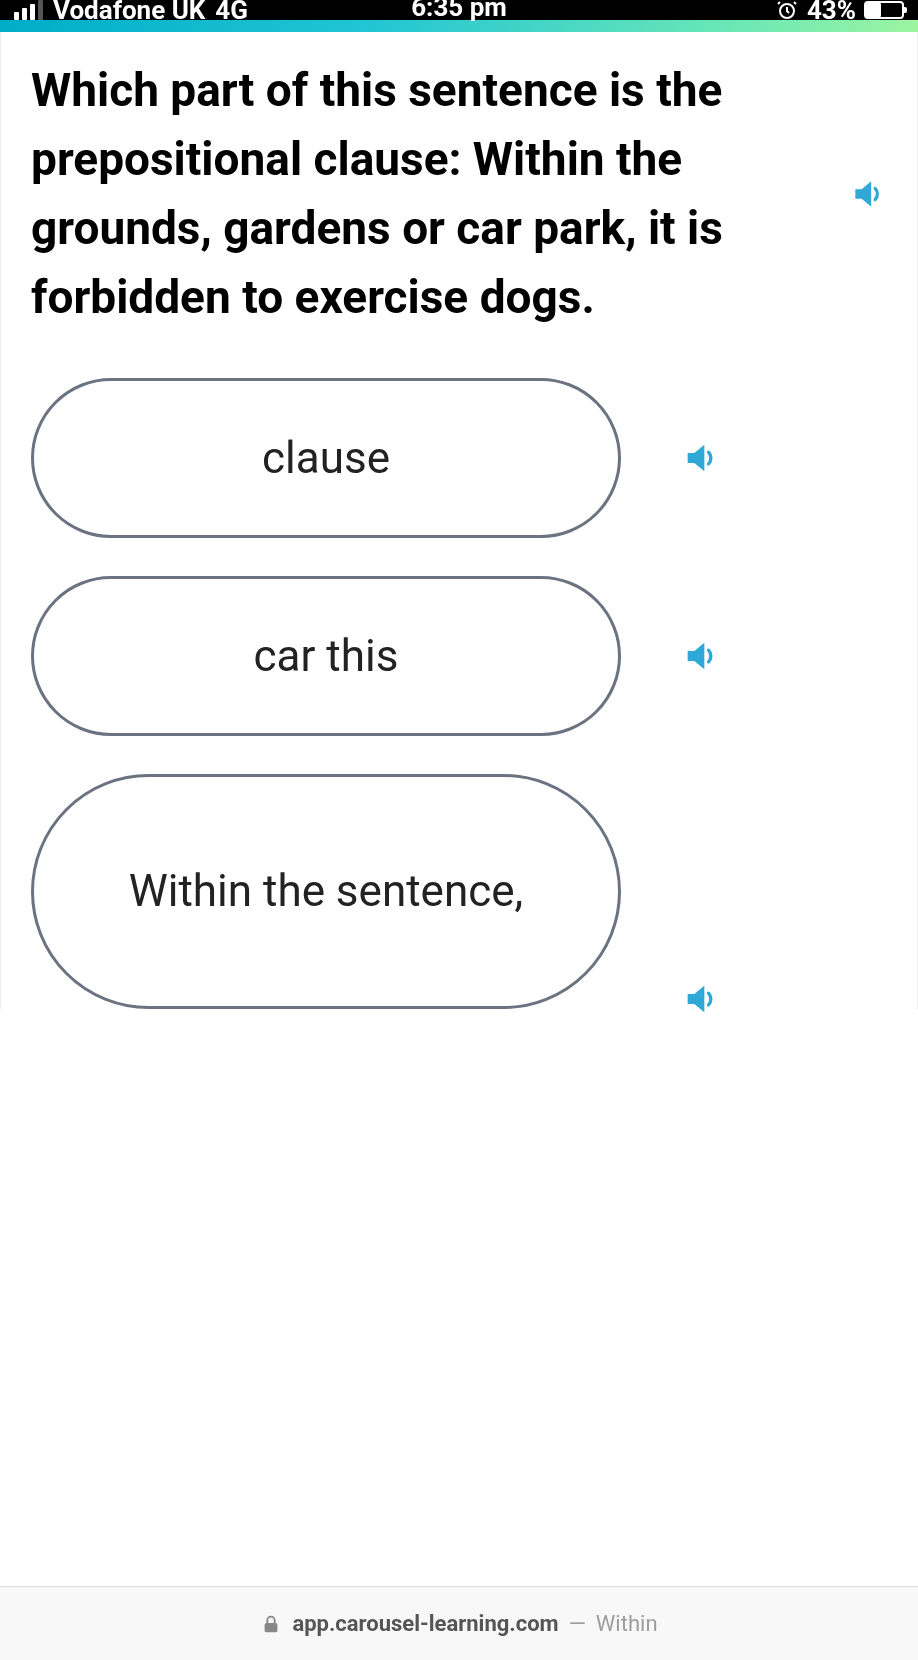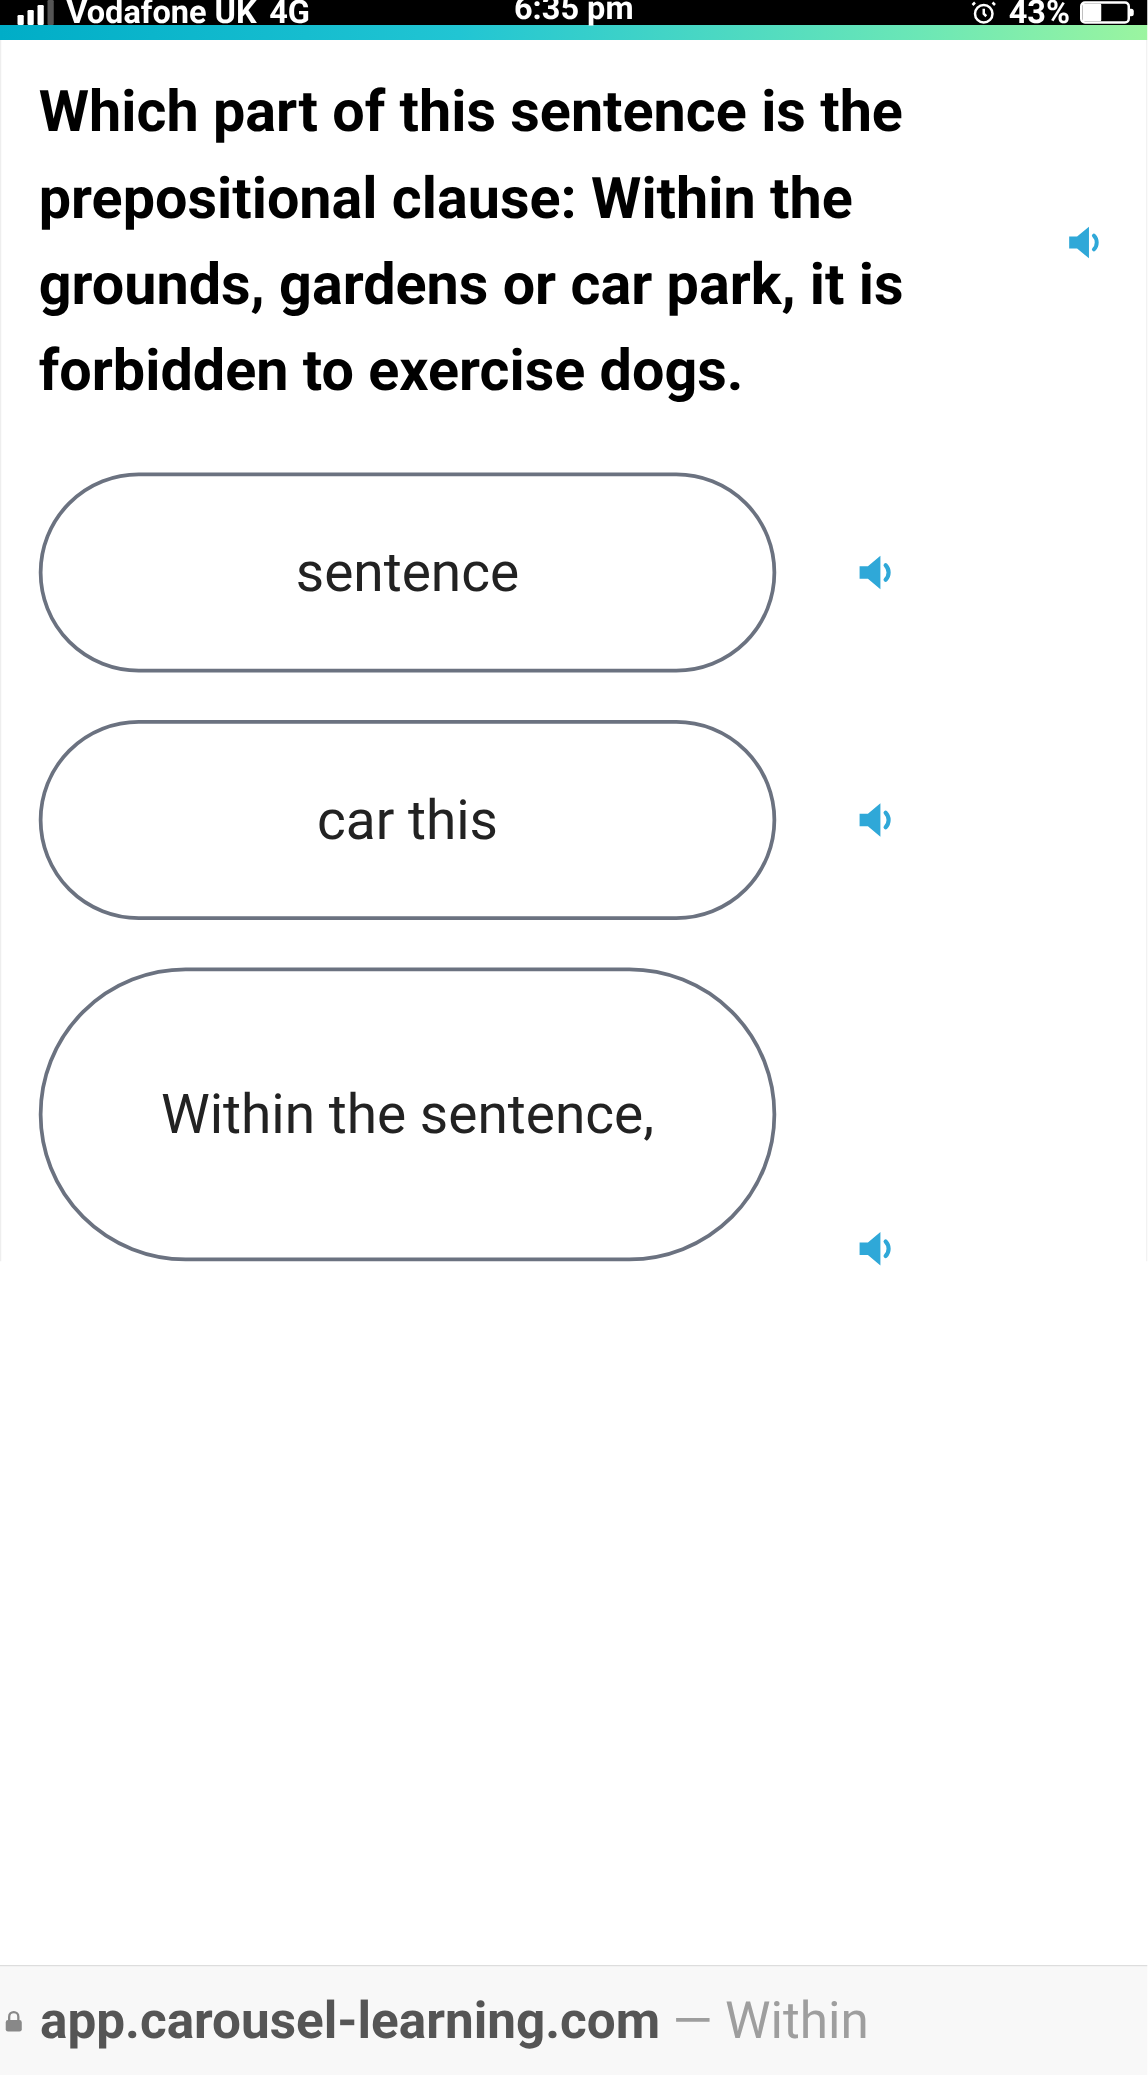--- a/index.html
+++ b/index.html
@@ -244,7 +244,7 @@
 
     <div class="option-row">
       <div class="option-button">
-        <span>sentence</span>
+        <span>clause</span>
       </div>
       <div class="option-speaker">
         <svg viewBox="0 0 24 24" fill="#2fa8d8">

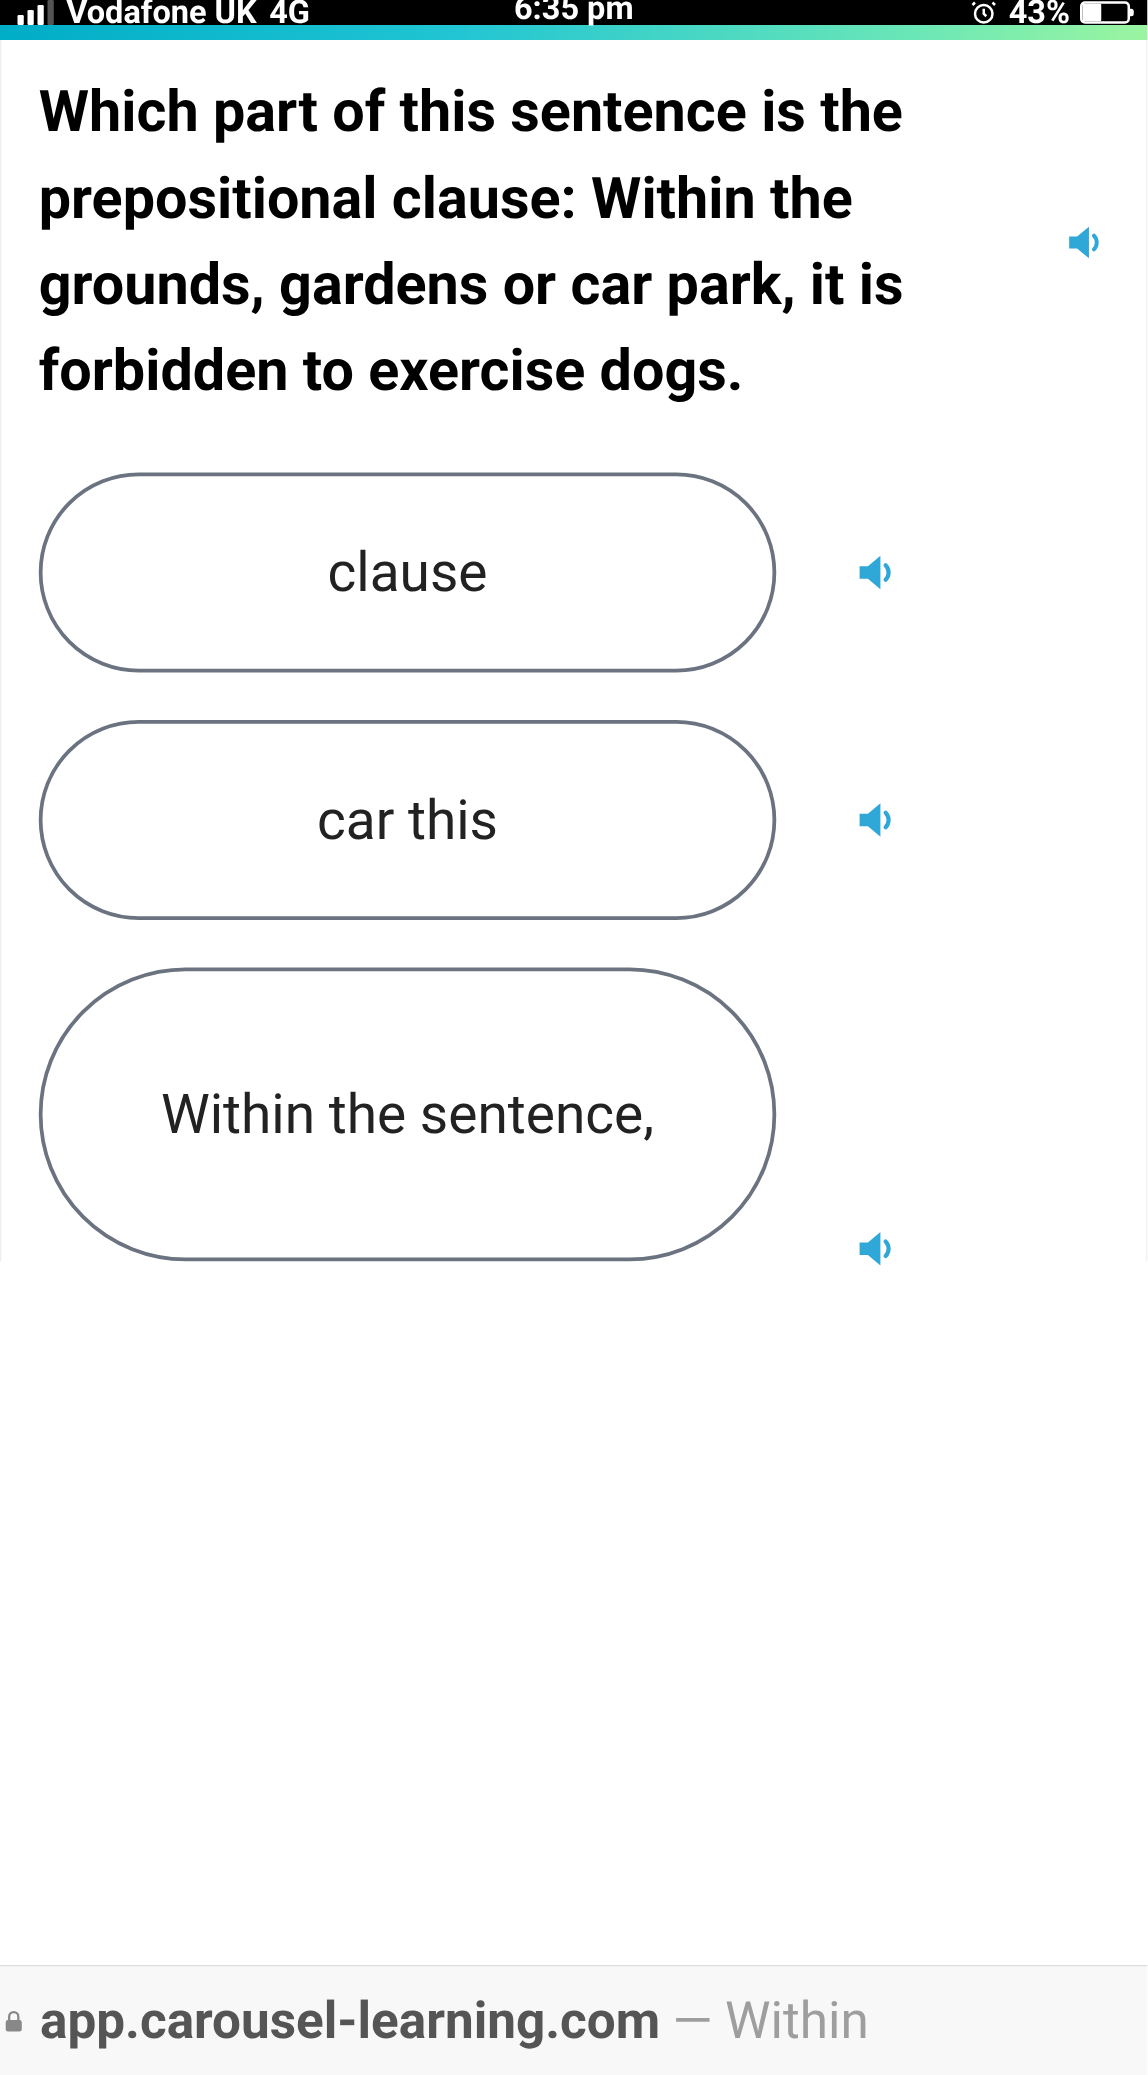--- a/index.html
+++ b/index.html
@@ -180,14 +180,14 @@
       left:0;
       right:0;
       bottom:0;
-      height:88px;
+      height:74px;
       border-top:1px solid #ddd;
       background:#f8f8f8;
       display:flex;
       align-items:center;
-      justify-content:flex-start;
+      justify-content:center;
       gap:10px;
-      font-size:41px;
+      font-size:22px;
       color:#3d3d3d;
     }
     .url-bar .lock svg{display:block;width:22px;height:22px;}

